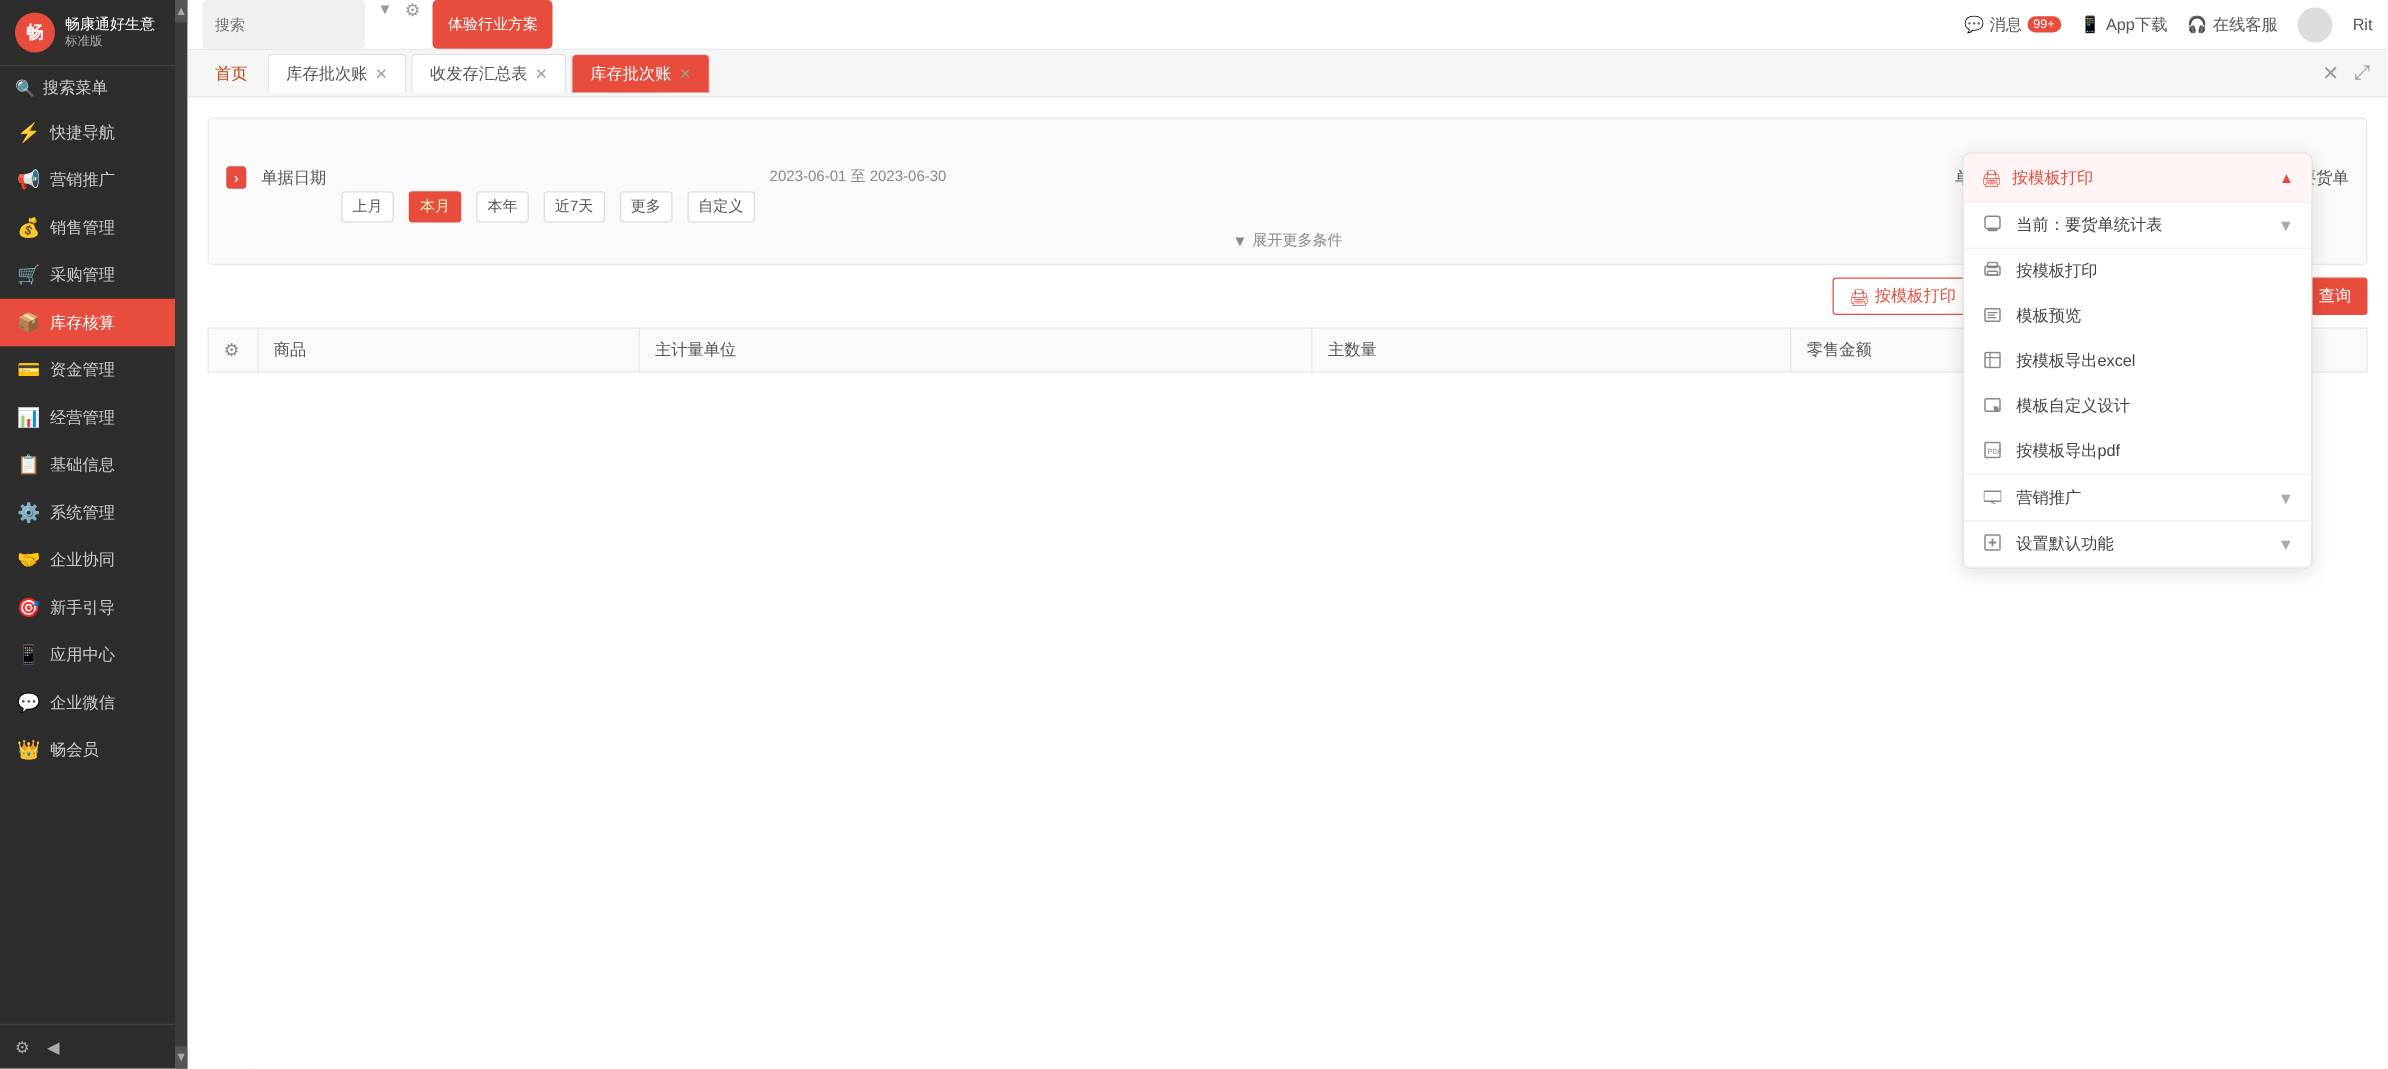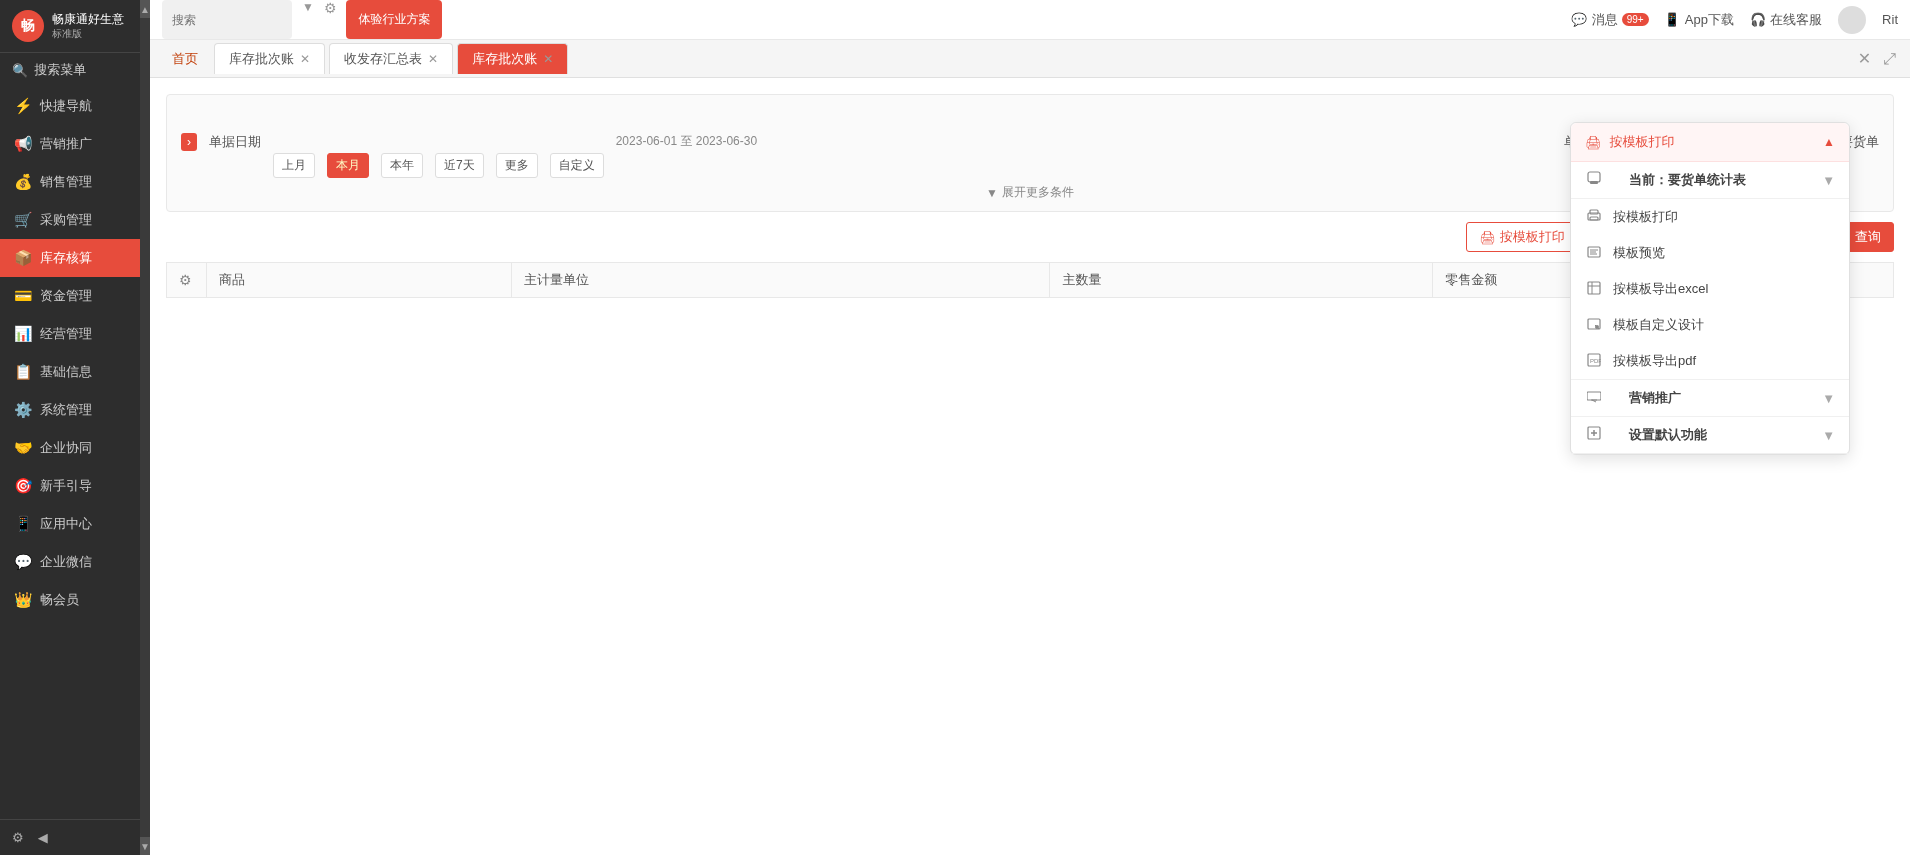--- a/index.html
+++ b/index.html
@@ -276,7 +276,7 @@
       color: #444;
       font-size: 13px;
     }
-    .dropdown-section-expandable .left { display: flex; align-items: flex-start; gap: 26px; font-weight: bold; }
+    .dropdown-section-expandable .left { display: flex; align-items: flex-end; gap: 10px; }
     .dropdown-section-expandable .item-icon { color: #888; font-size: 14px; width: 18px; text-align: center; }
   </style>
 </head>

